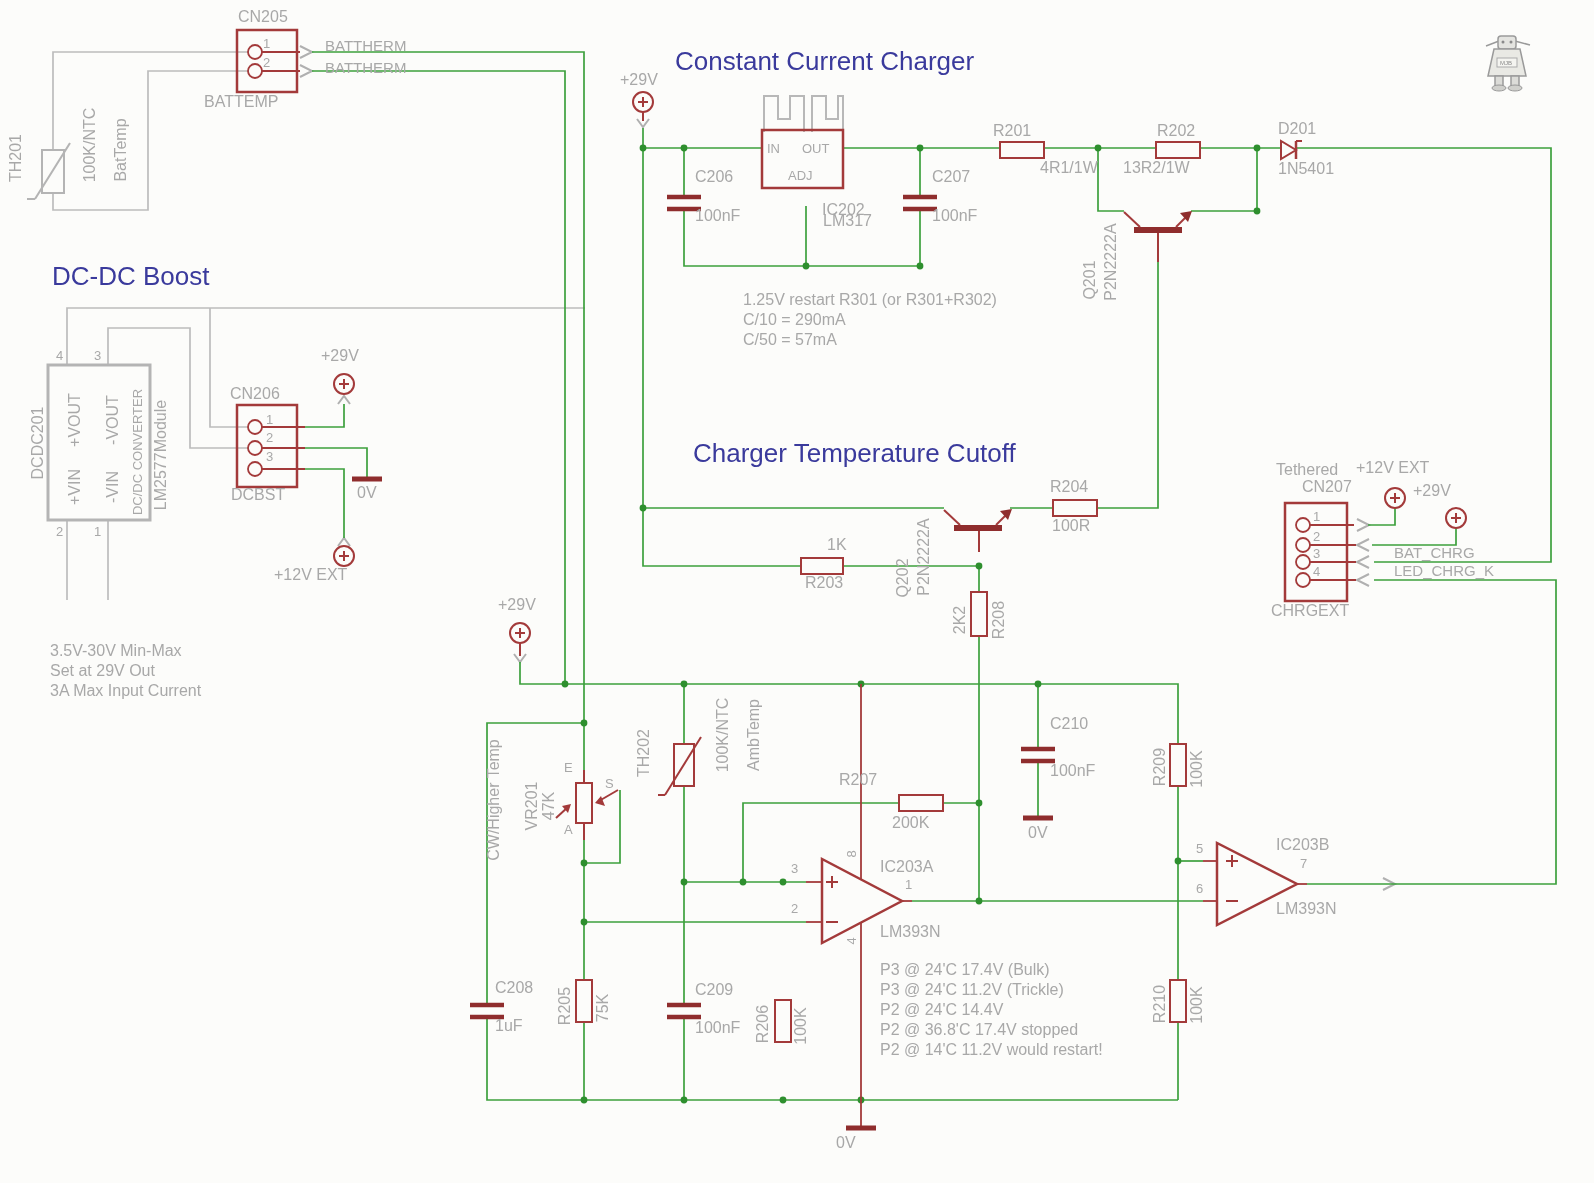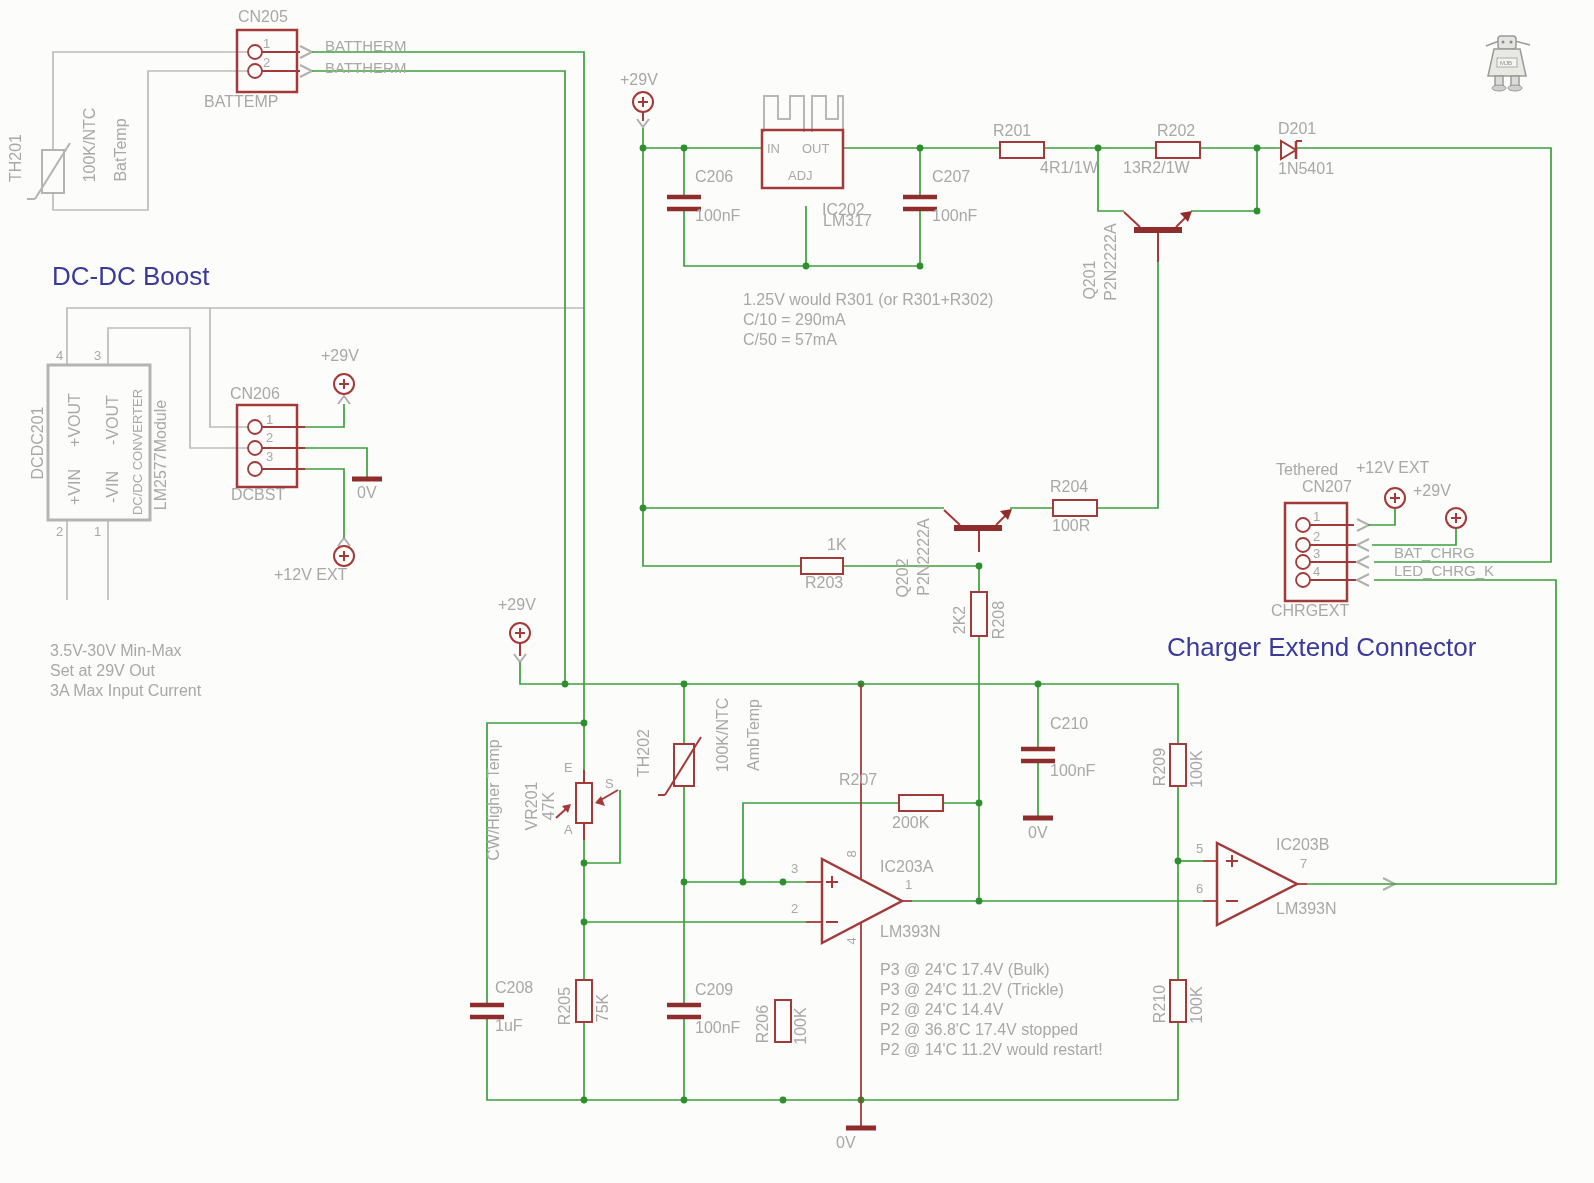--- a/index.html
+++ b/index.html
@@ -290,6 +290,7 @@
   </g>
 </svg>
 
+<span class="title" style="left:675px;top:46px">Constant Current Charger</span>
 <span class="title" style="left:52px;top:261px">DC-DC Boost</span>
 <span class="title" style="left:1167px;top:632px">Charger Extend Connector</span>
 

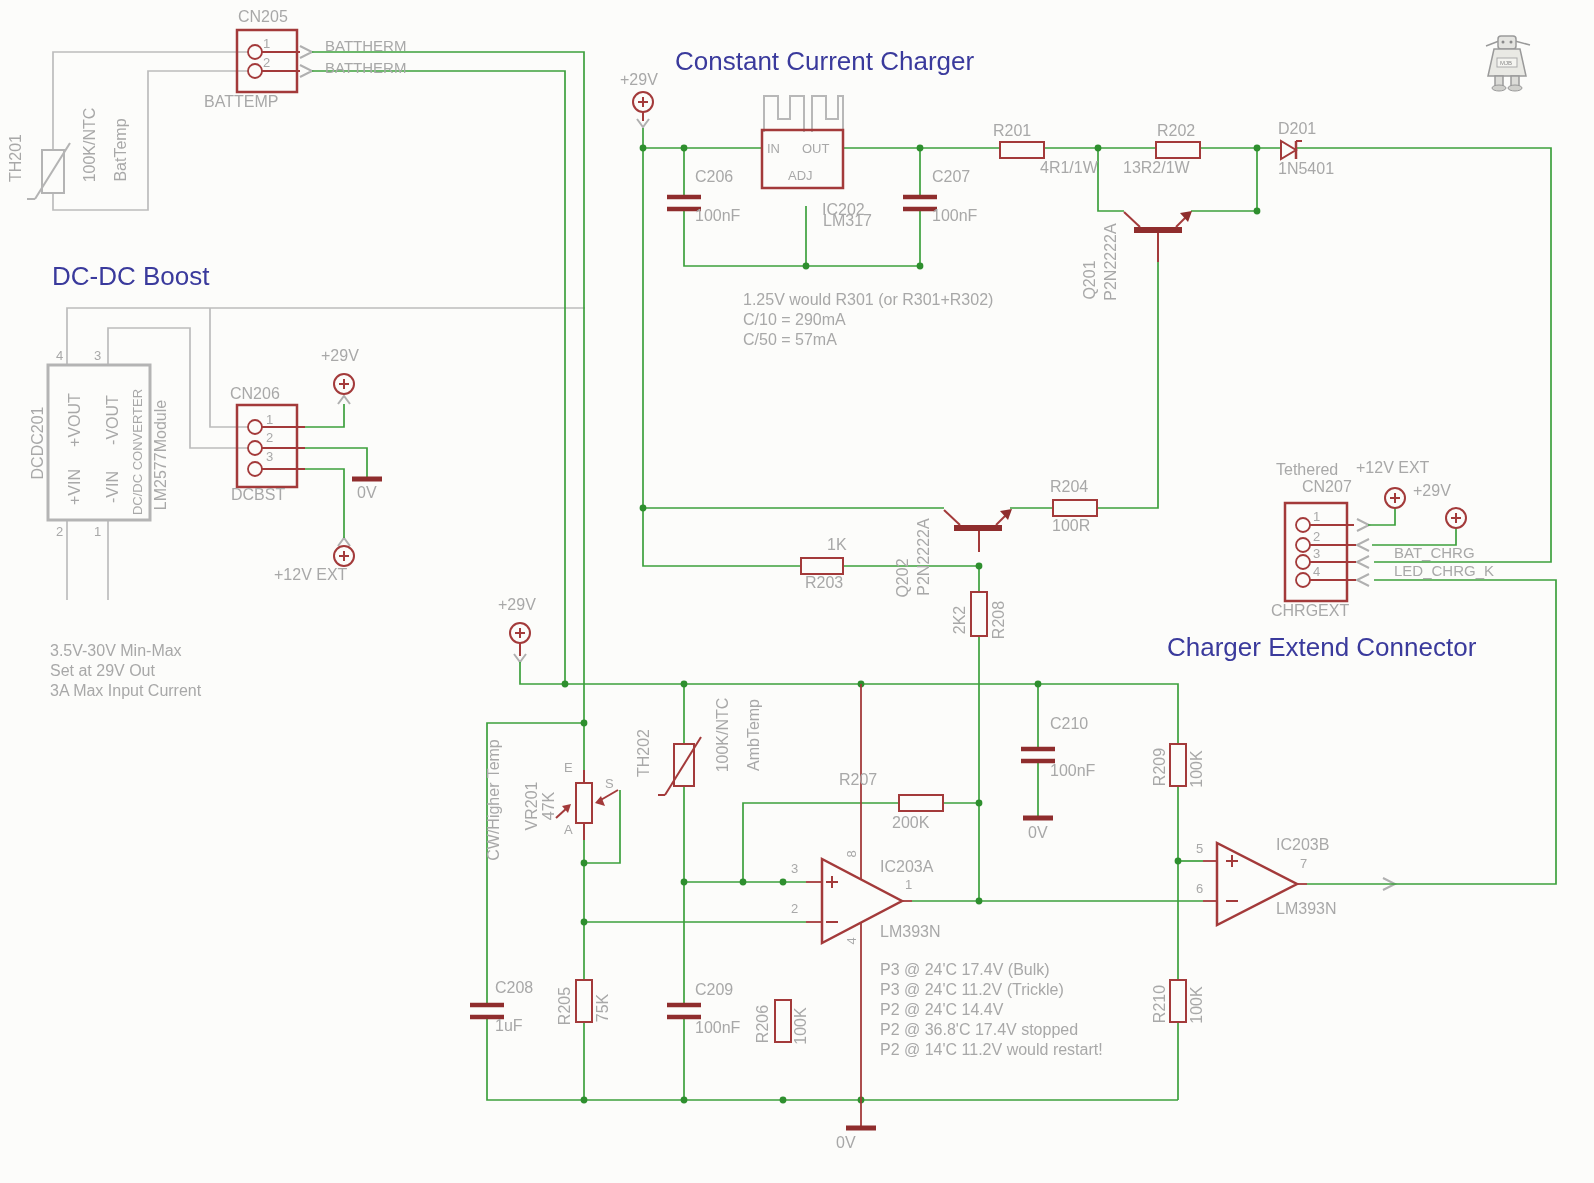--- a/index.html
+++ b/index.html
@@ -345,7 +345,7 @@
 <span class="lbl" style="left:1278px;top:160px">1N5401</span>
 <span class="lbl v" style="position:absolute;left:1090px;top:280px">Q201</span>
 <span class="lbl v" style="position:absolute;left:1111px;top:262px">P2N2222A</span>
-<span class="note" style="left:743px;top:290px">1.25V would R301 (or R301+R302)</span>
+<span class="note" style="left:743px;top:290px">1.25V restart R301 (or R301+R302)</span>
 <span class="note" style="left:743px;top:310px">C/10 = 290mA</span>
 <span class="note" style="left:743px;top:330px">C/50 = 57mA</span>
 

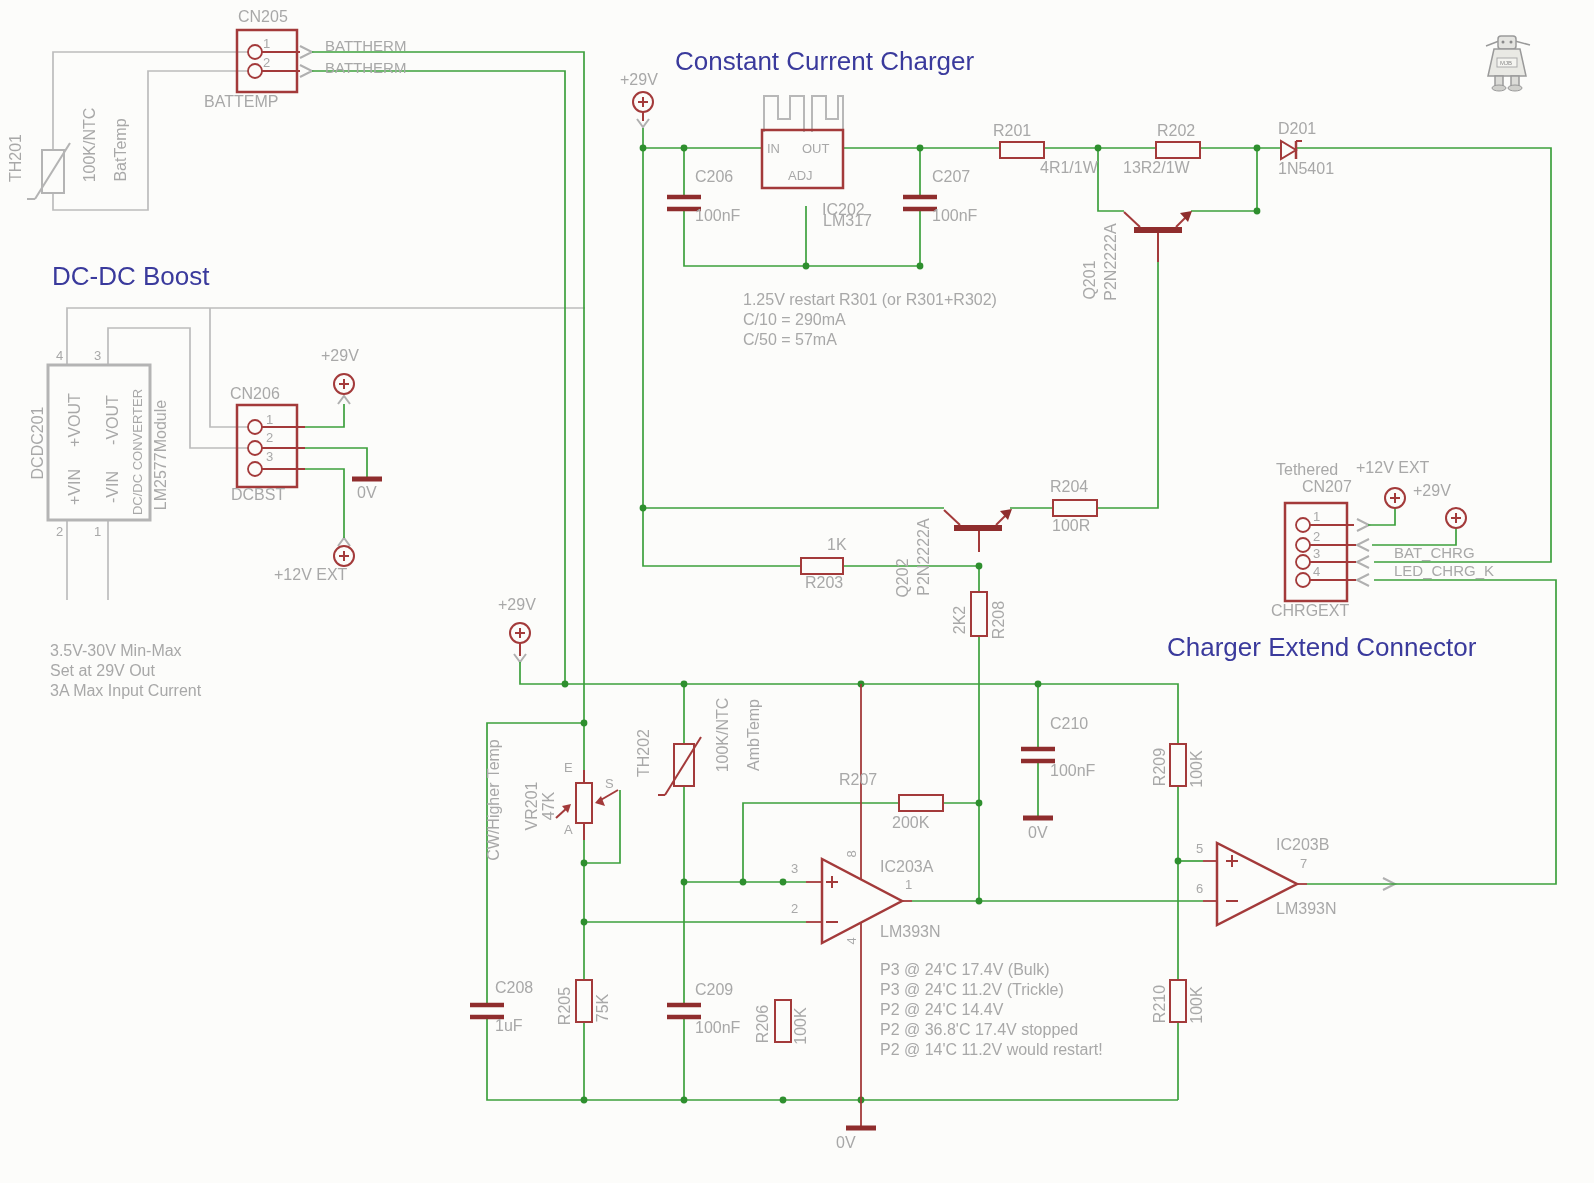--- a/index.html
+++ b/index.html
@@ -292,6 +292,7 @@
 
 <span class="title" style="left:675px;top:46px">Constant Current Charger</span>
 <span class="title" style="left:52px;top:261px">DC-DC Boost</span>
+<span class="title" style="left:693px;top:438px">Charger Temperature Cutoff</span>
 <span class="title" style="left:1167px;top:632px">Charger Extend Connector</span>
 
 <span class="lbl v" style="position:absolute;left:16px;top:158px">TH201</span>

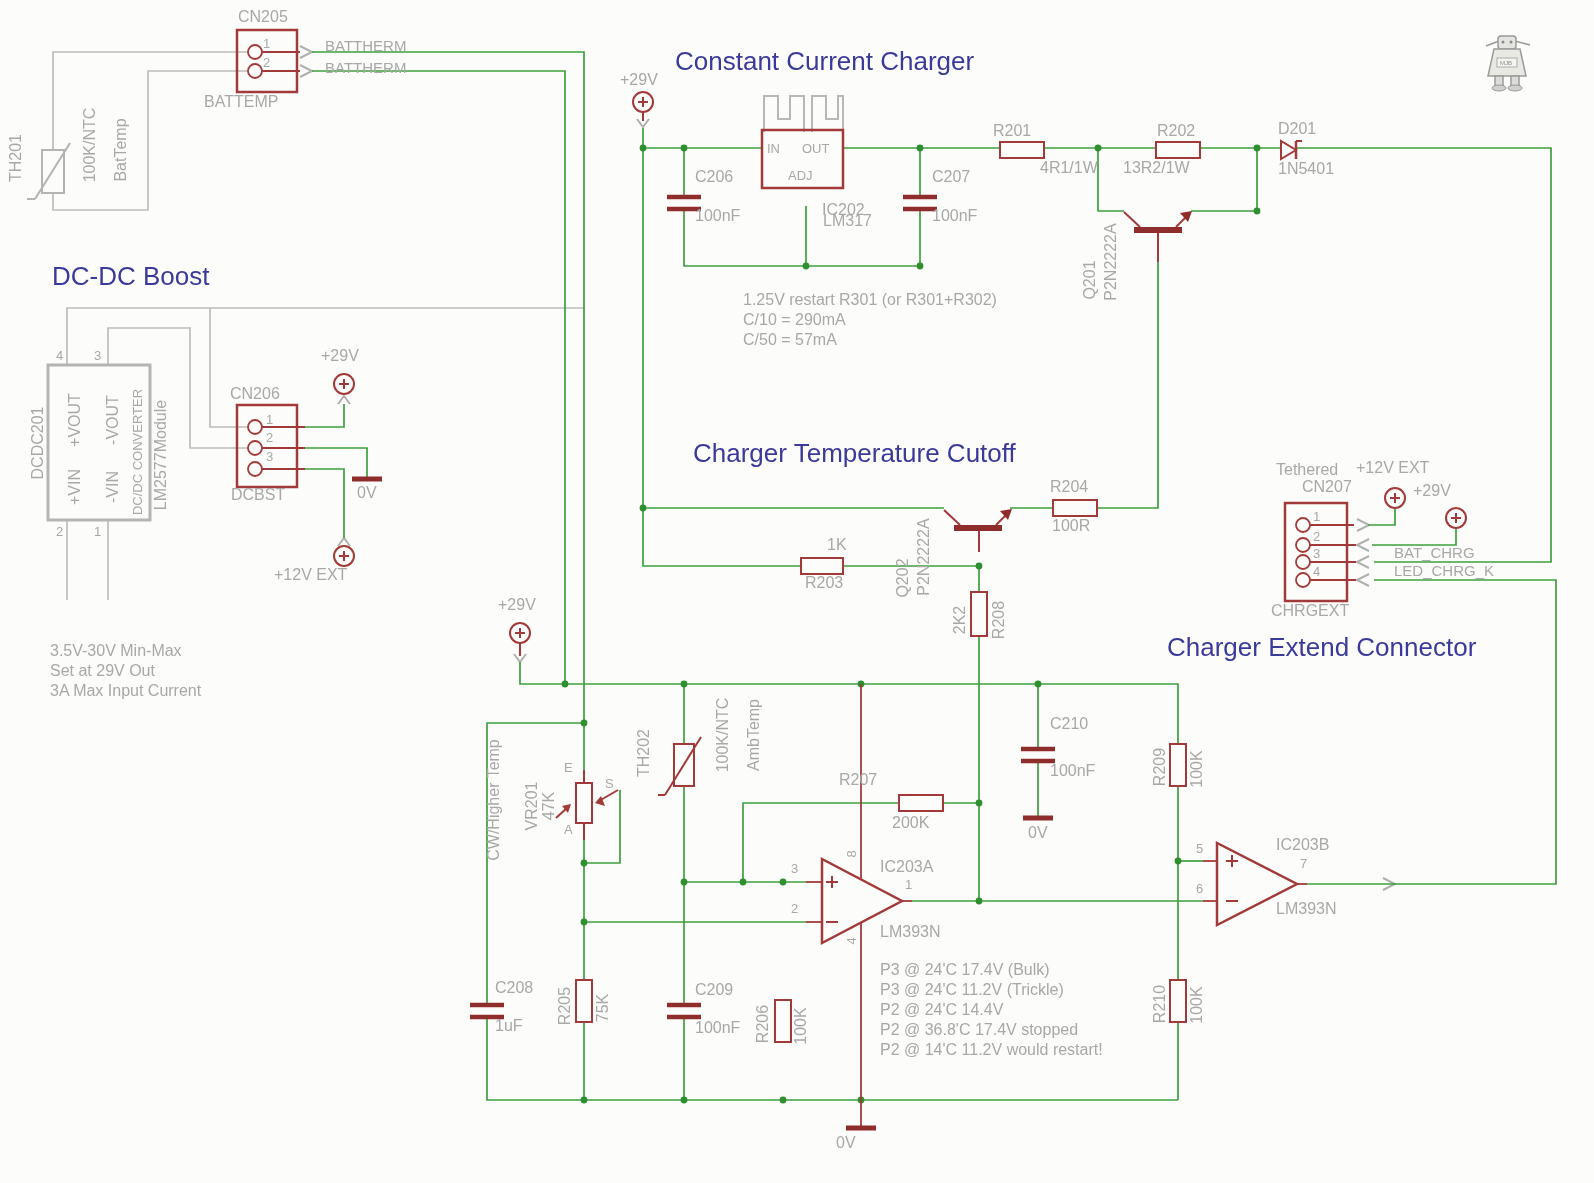--- a/index.html
+++ b/index.html
@@ -293,7 +293,6 @@
 <span class="title" style="left:675px;top:46px">Constant Current Charger</span>
 <span class="title" style="left:52px;top:261px">DC-DC Boost</span>
 <span class="title" style="left:693px;top:438px">Charger Temperature Cutoff</span>
-<span class="title" style="left:1167px;top:632px">Charger Extend Connector</span>
 
 <span class="lbl v" style="position:absolute;left:16px;top:158px">TH201</span>
 <span class="lbl v" style="position:absolute;left:90px;top:145px">100K/NTC</span>

